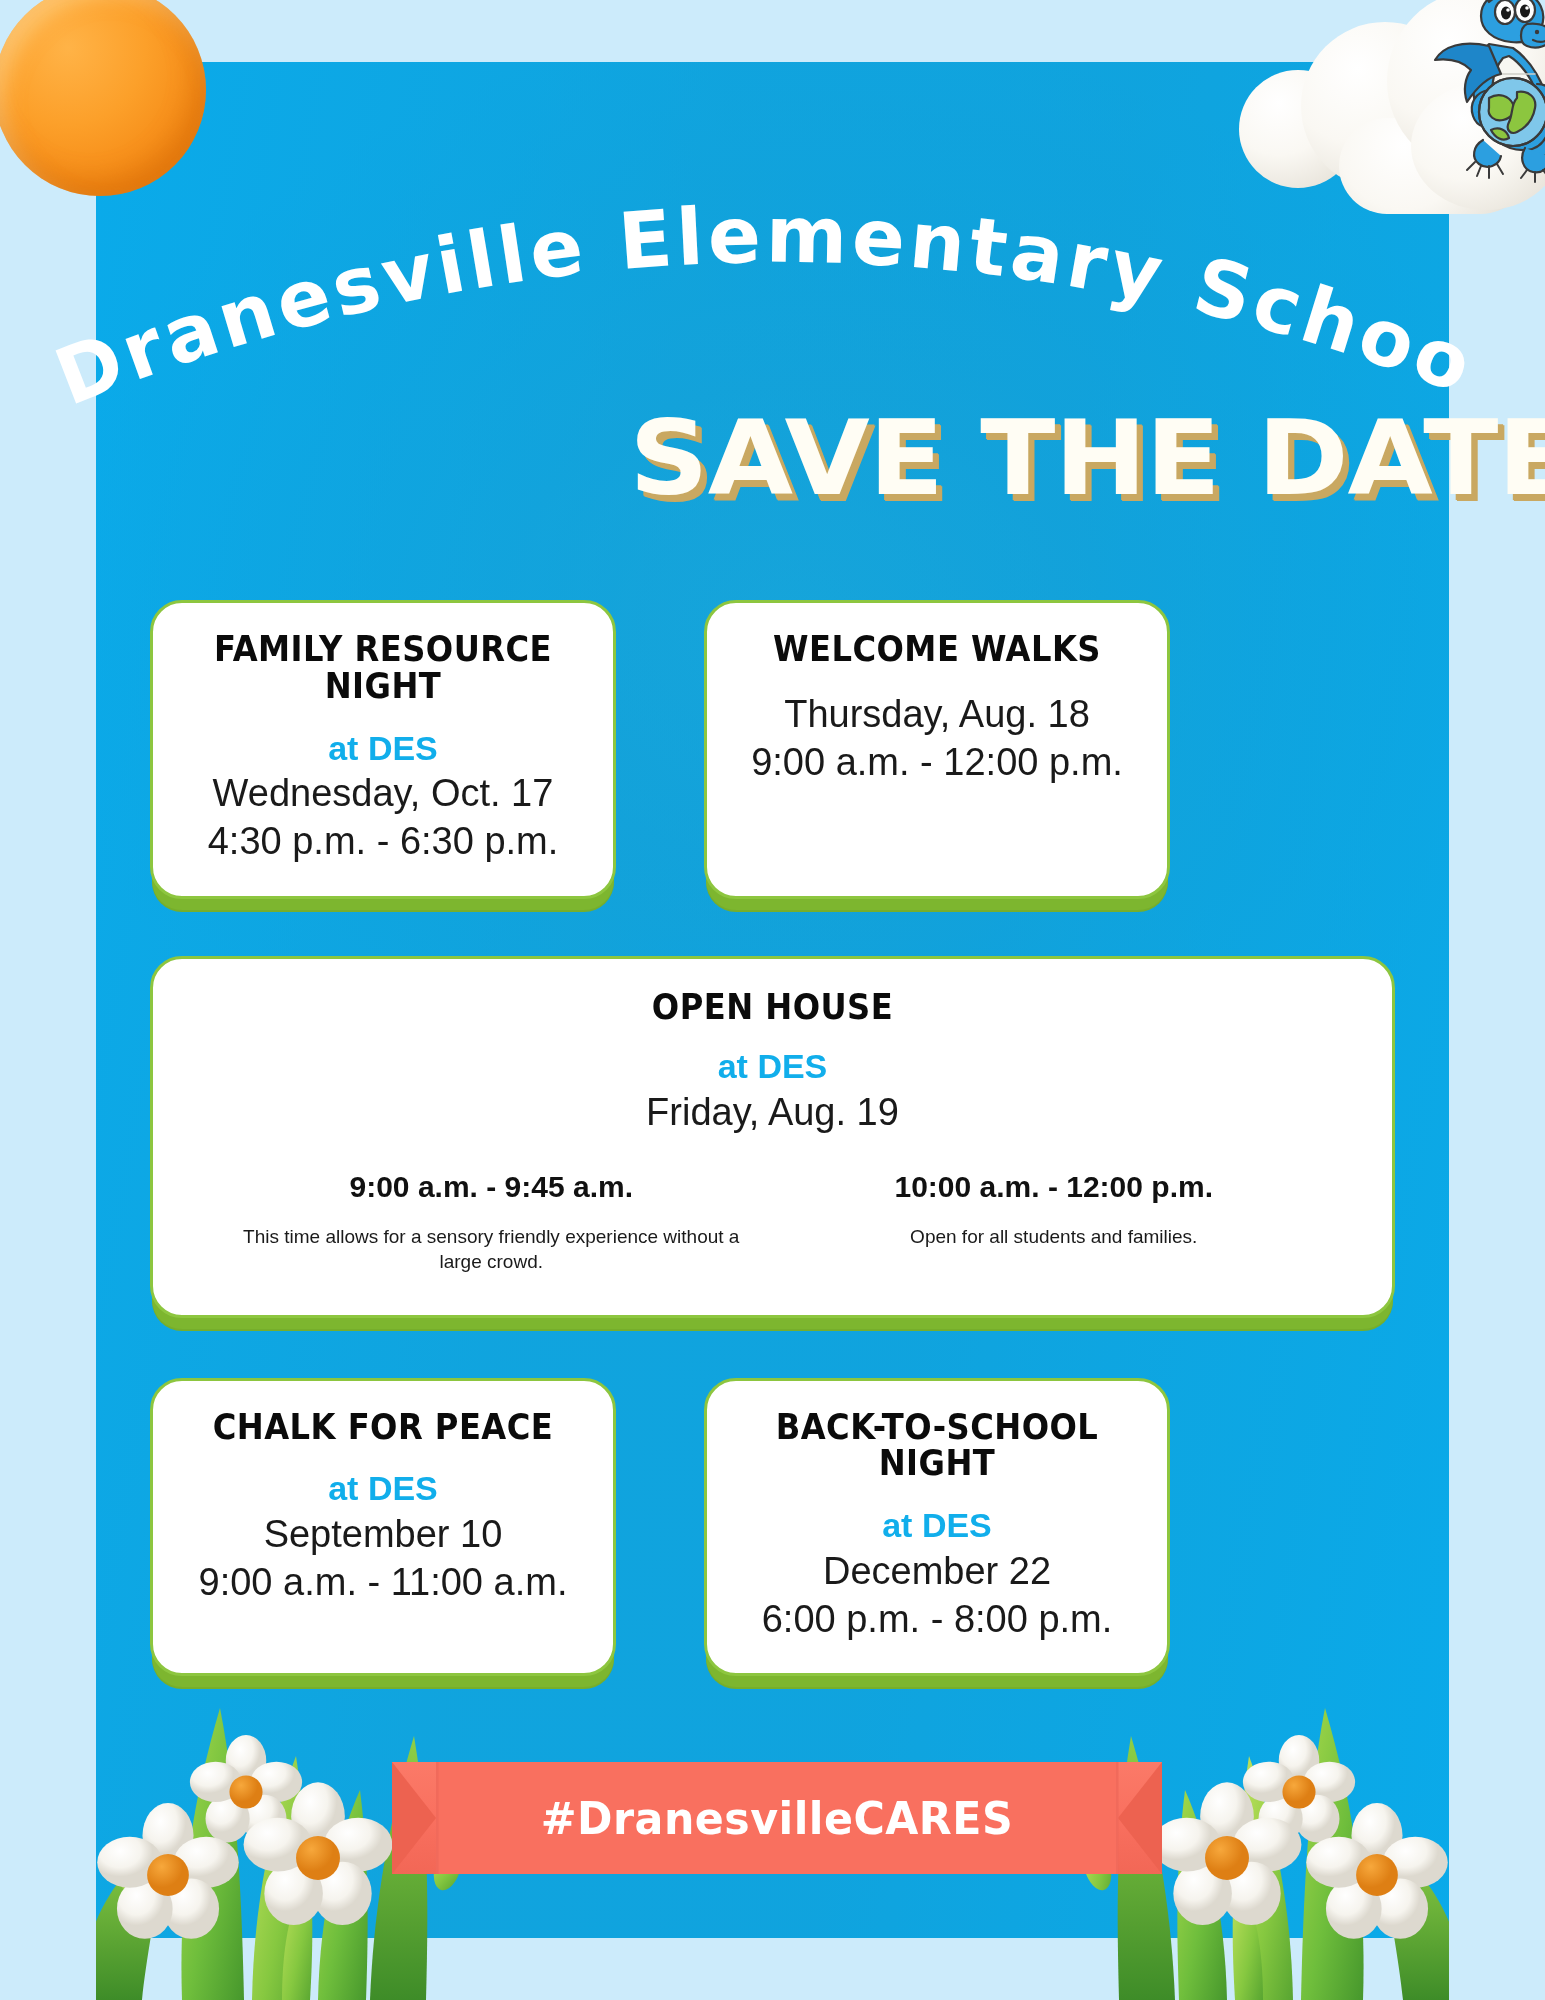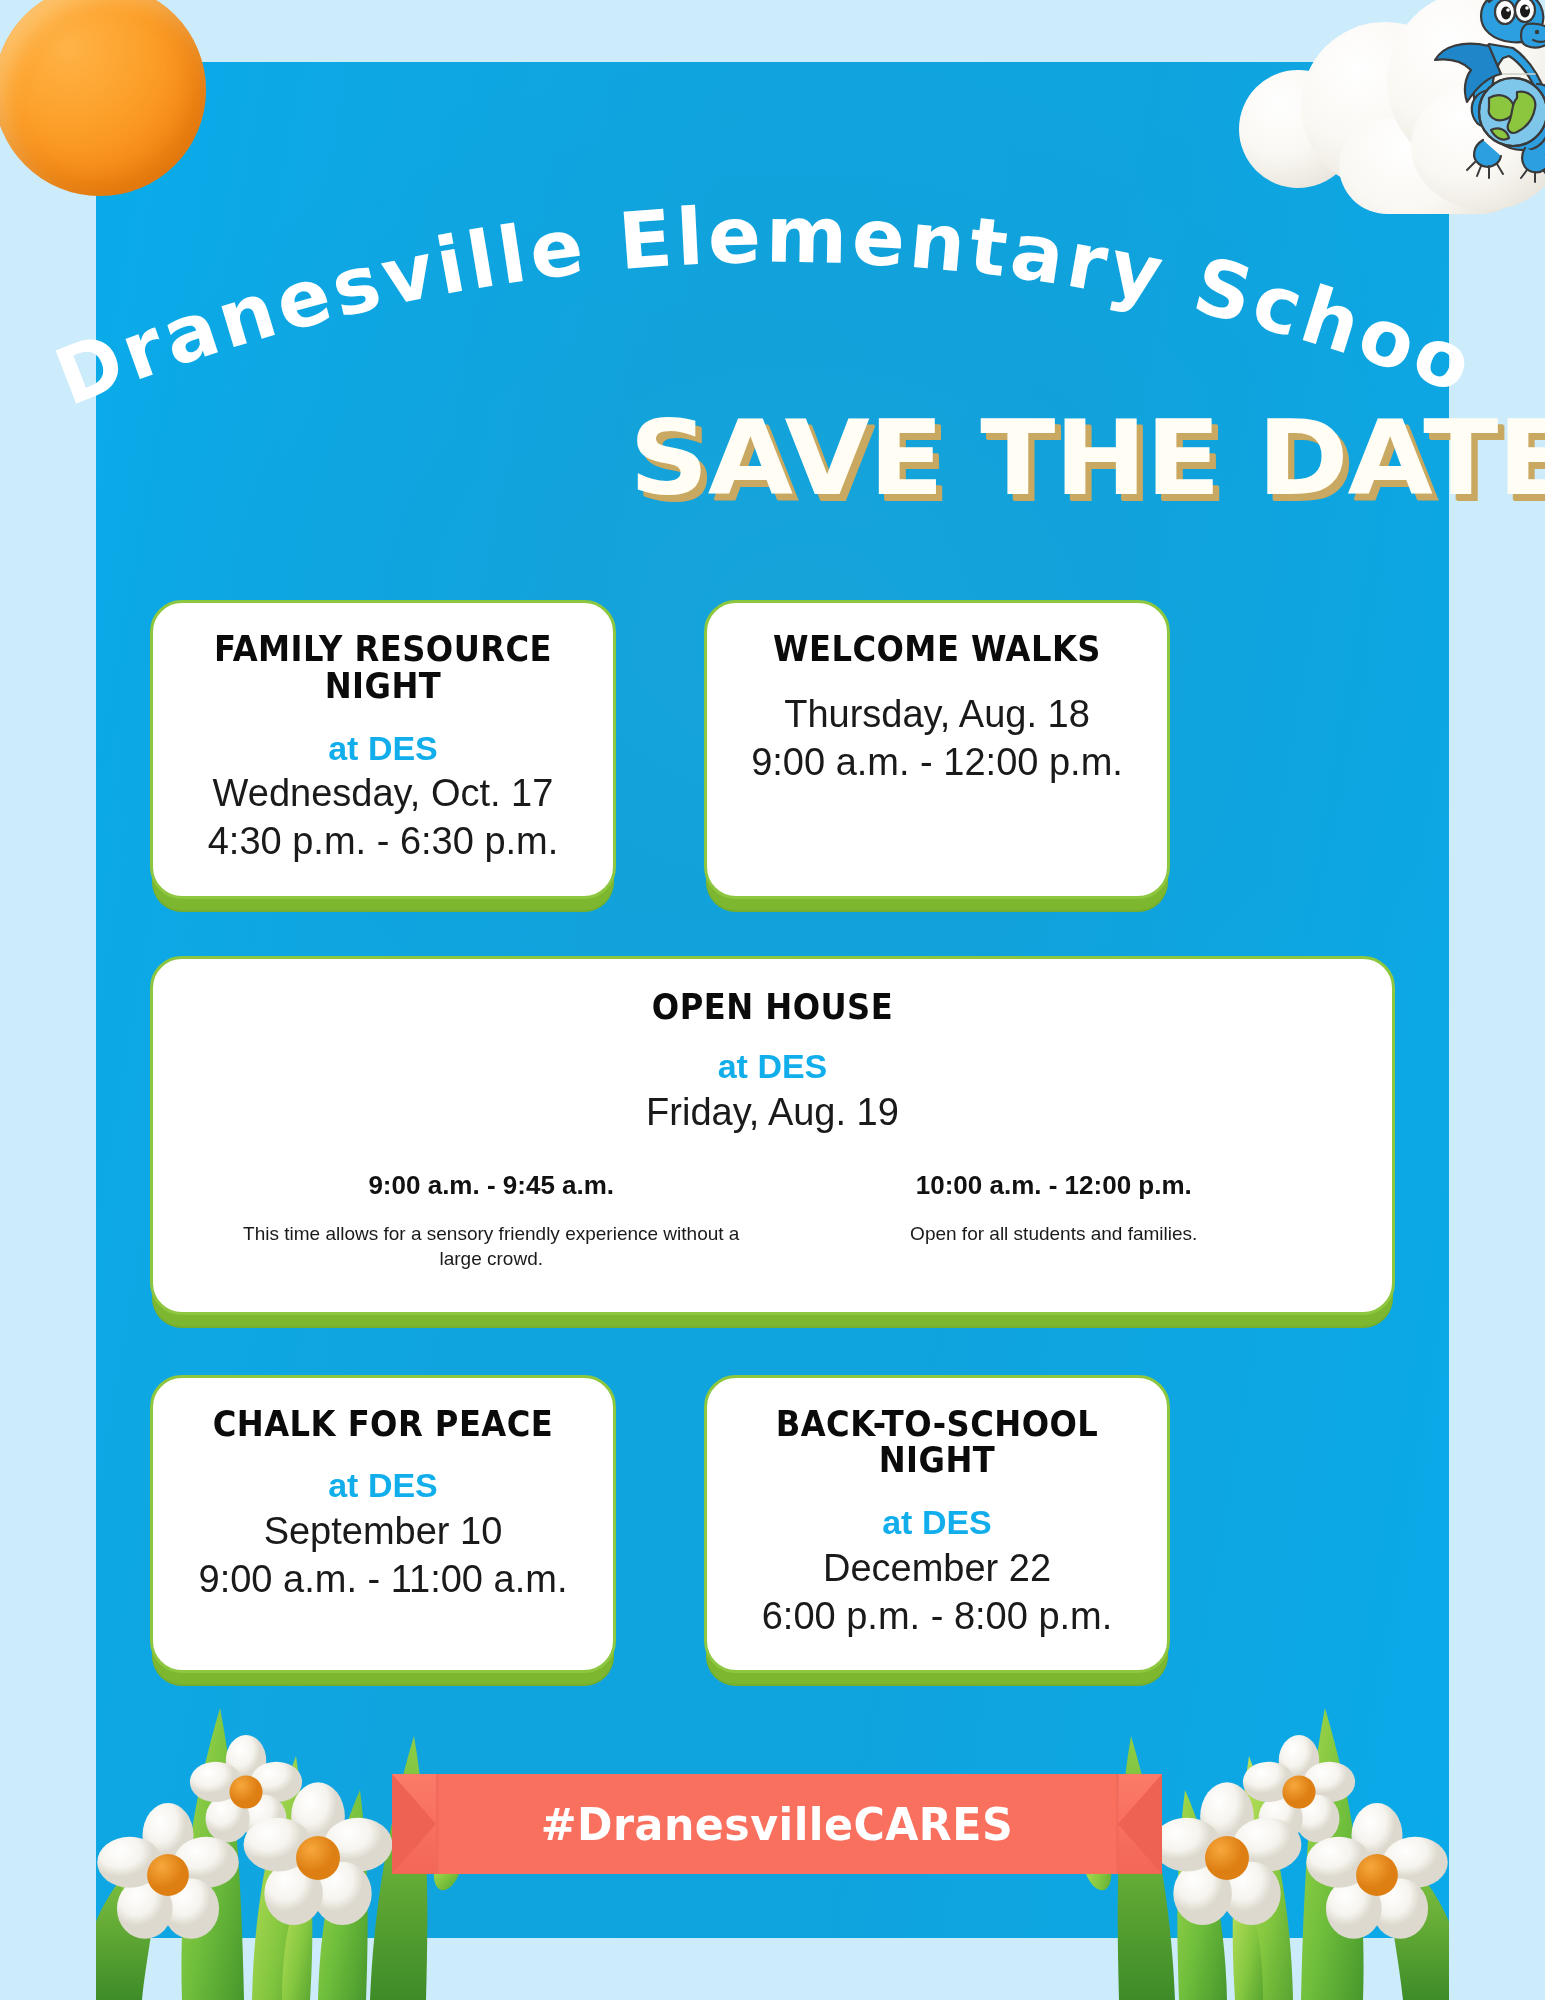--- a/index.html
+++ b/index.html
@@ -150,7 +150,7 @@
   .oh-time{
     font-family:"Liberation Sans", sans-serif;
     font-weight:700;
-    font-size:26px;
+    font-size:30px;
     color:#111;
     margin-bottom:20px;
   }

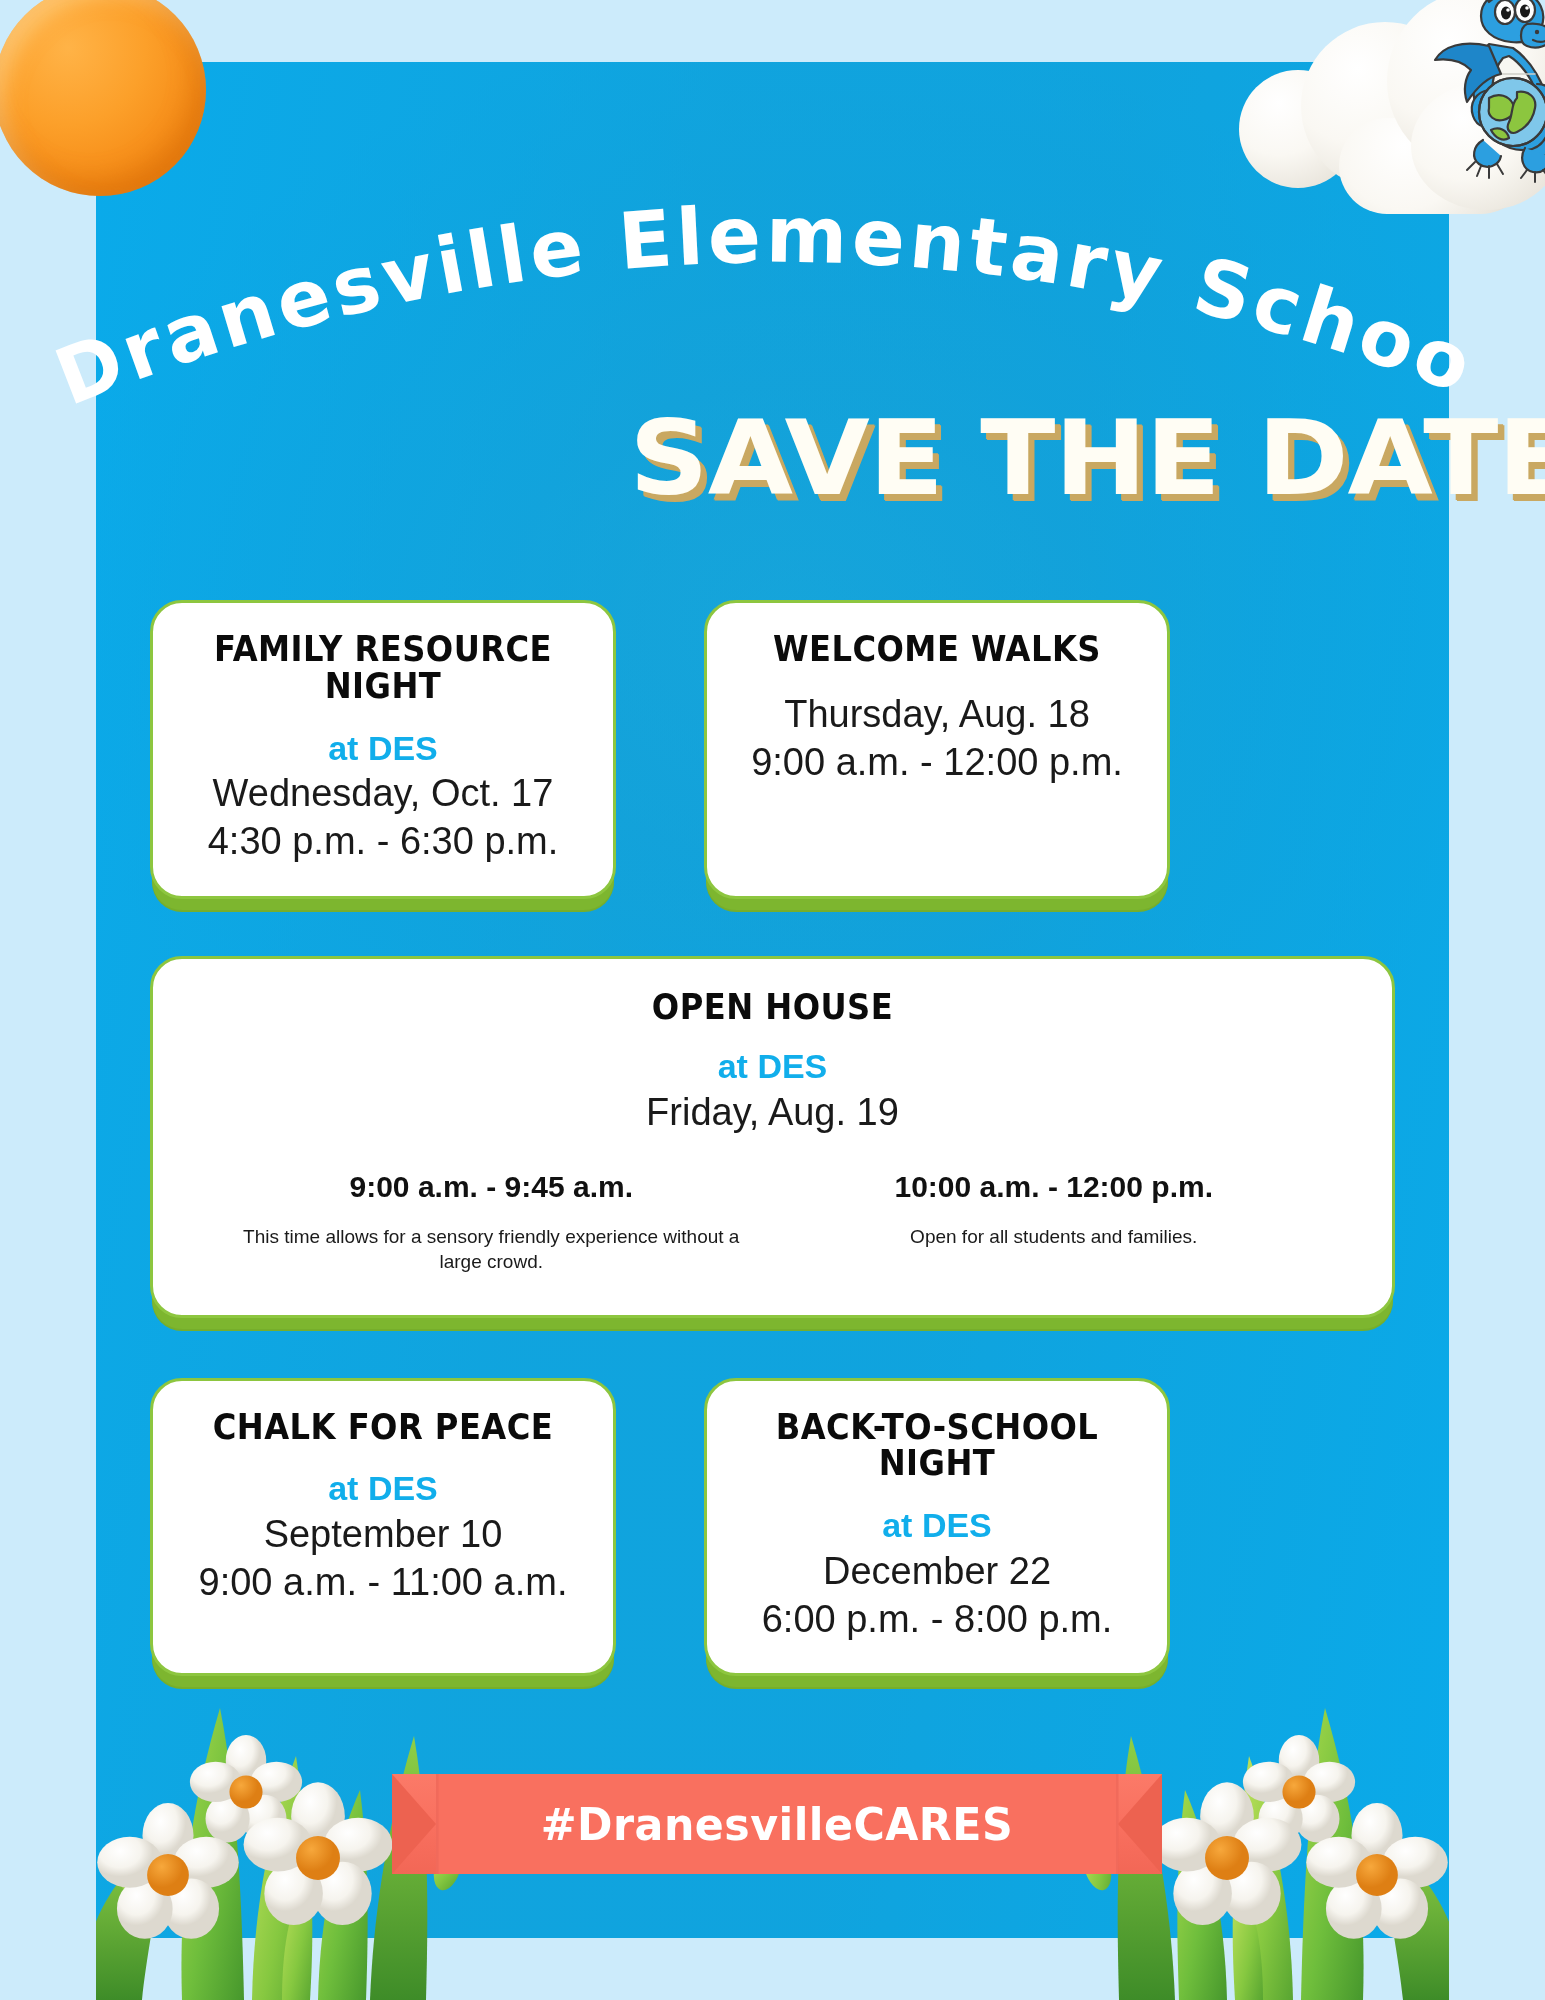--- a/index.html
+++ b/index.html
@@ -168,7 +168,7 @@
   
   .ribbon{
     position:absolute; left:392px; bottom:126px;
-    width:770px; height:100px; z-index:11;text-decoration:underline;
+    width:770px; height:112px; z-index:11;text-decoration:underline;
   }
   .ribbon .rib-label{
     position:absolute; inset:0;

